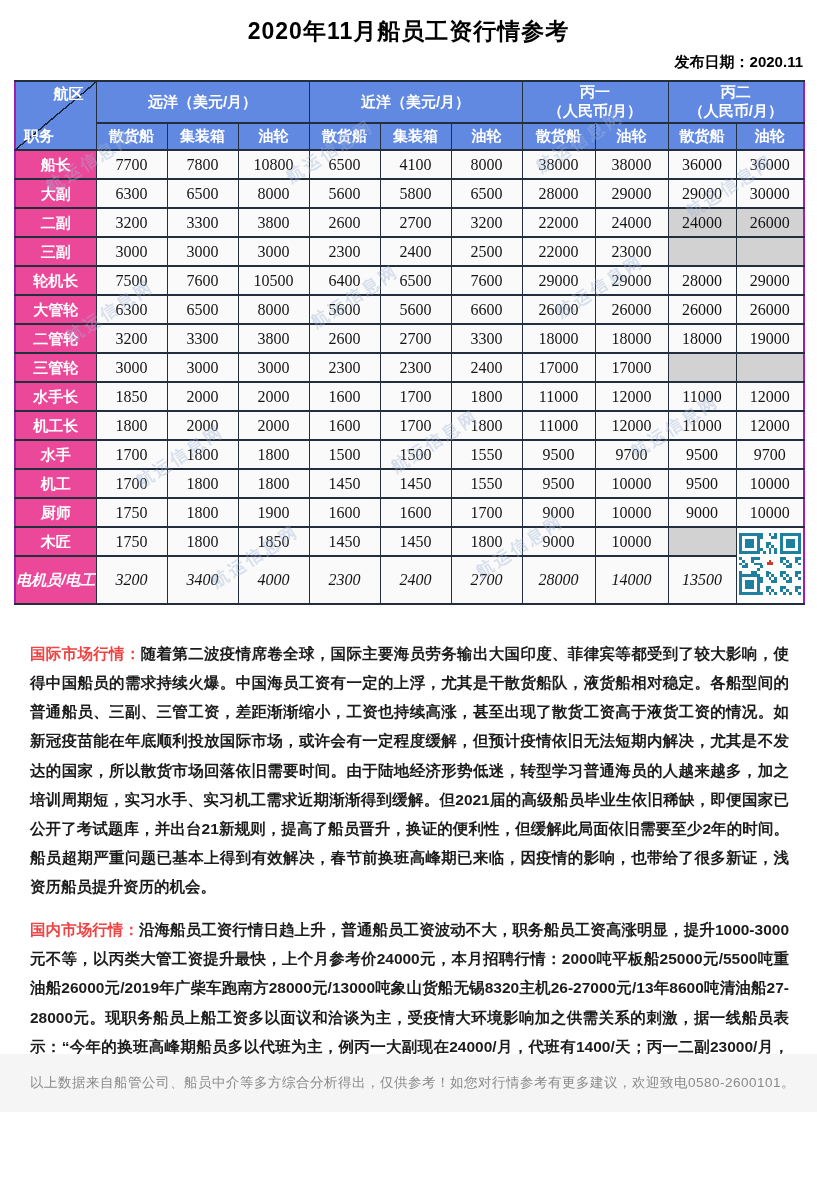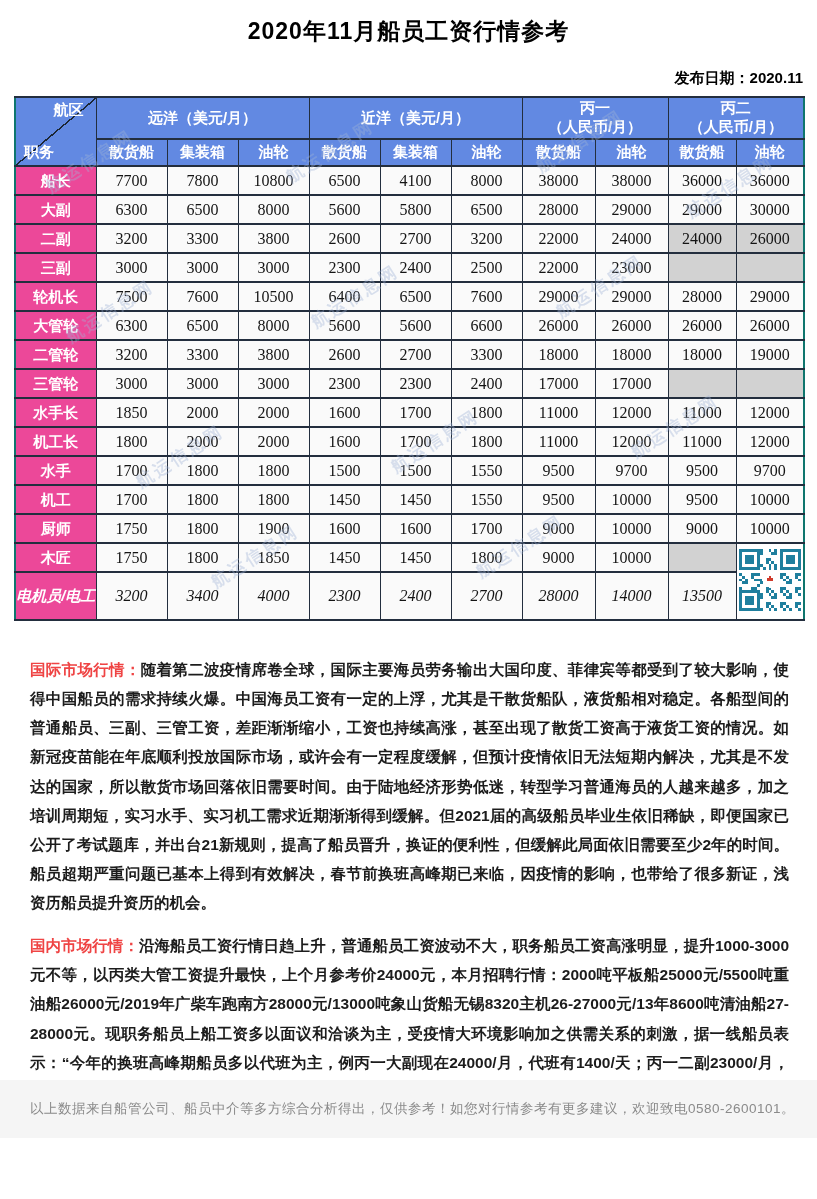--- a/index.html
+++ b/index.html
@@ -17,7 +17,7 @@
     font-size:23px;font-weight:bold;color:#000;letter-spacing:1px;
   }
   .pubdate{
-    text-align:right;padding-right:14px;margin-top:22px;
+    text-align:right;padding-right:14px;margin-top:6px;
     font-size:15px;font-weight:bold;color:#000;
   }
 

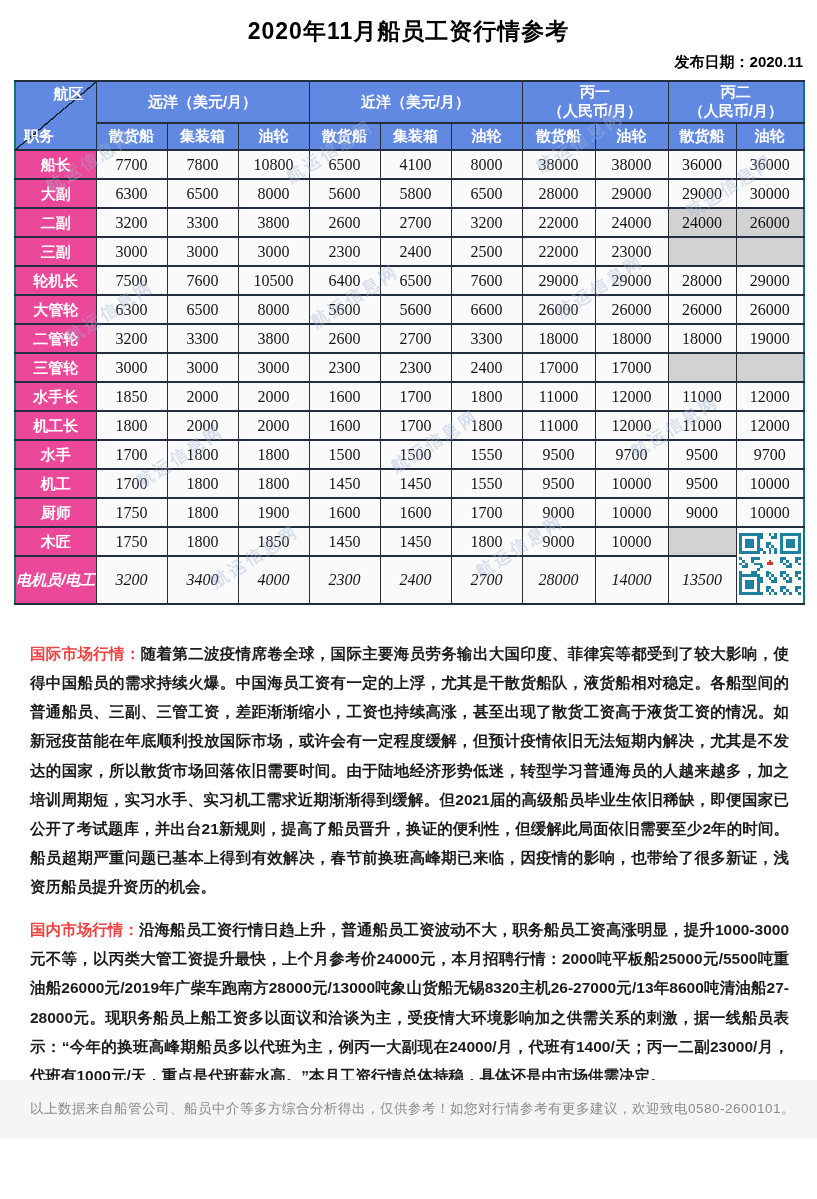--- a/index.html
+++ b/index.html
@@ -33,7 +33,7 @@
     padding:0;text-align:center;vertical-align:middle;
     overflow:hidden;
   }
-  table.wage{border:2px solid #0f766e;}
+  table.wage{border:2px solid #a21caf;}
   thead th{
     background:#6289e2;color:#ffffff;
     font-size:15px;font-weight:bold;line-height:1.25;

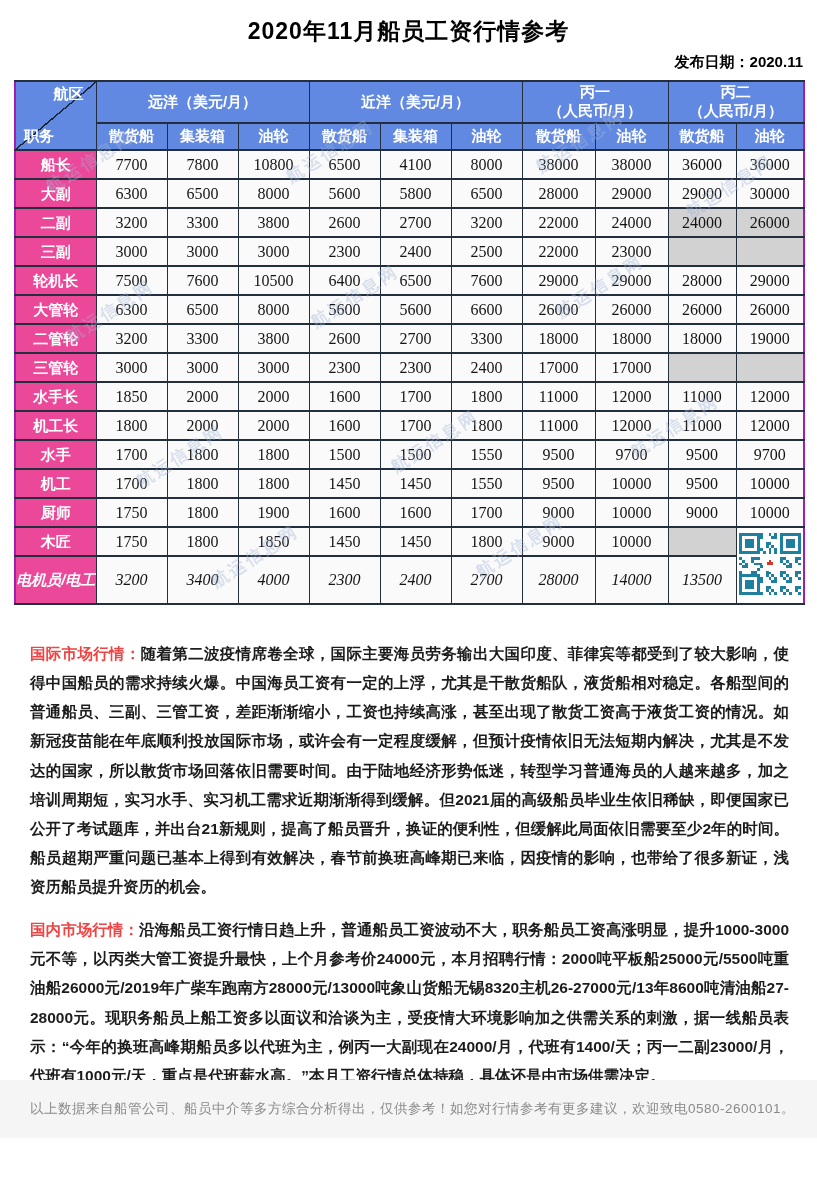--- a/index.html
+++ b/index.html
@@ -80,7 +80,7 @@
 
   
   .footer{
-    position:absolute;left:0;top:1080px;width:817px;height:58px;
+    position:absolute;left:0;top:1054px;width:817px;height:58px;
     background:#f5f5f5;display:flex;align-items:center;
   }
   .footer .note{

